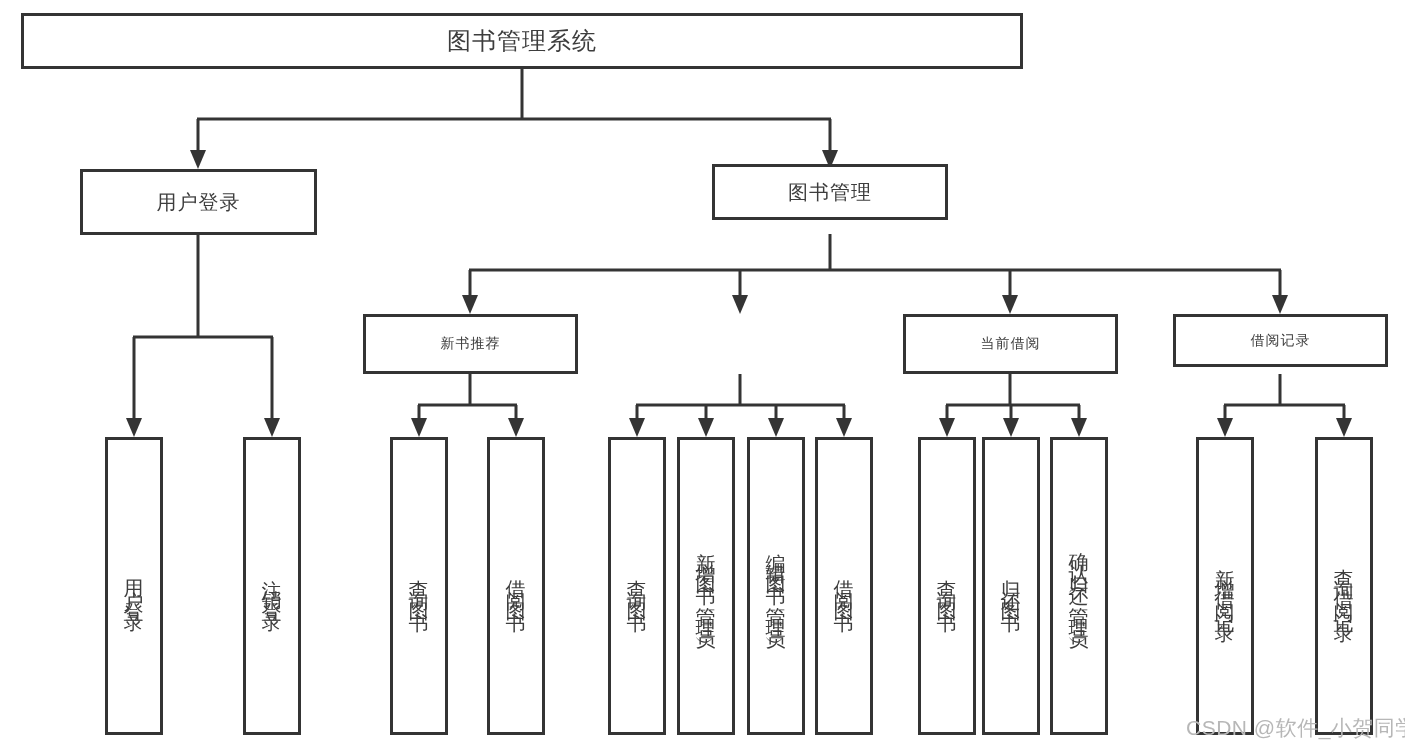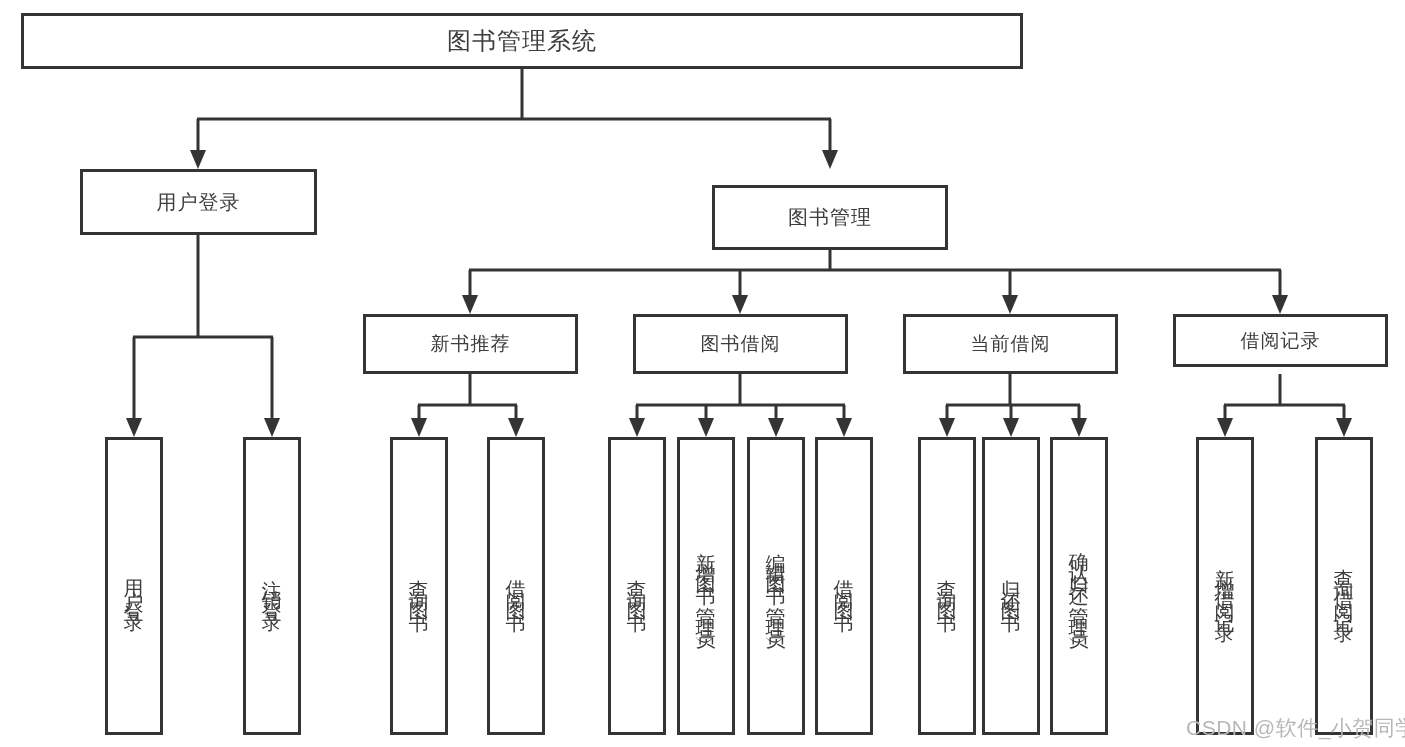--- a/index.html
+++ b/index.html
@@ -103,7 +103,7 @@
   <div class="box lvl2" style="left:80px; top:169px; width:237px; height:66px;">
     <span>用户登录</span>
   </div>
-  <div class="box lvl2" style="left:712px; top:185px; width:236px; height:65px;">
+  <div class="box lvl2" style="left:712px; top:164px; width:236px; height:56px;">
     <span>图书管理</span>
   </div>
 

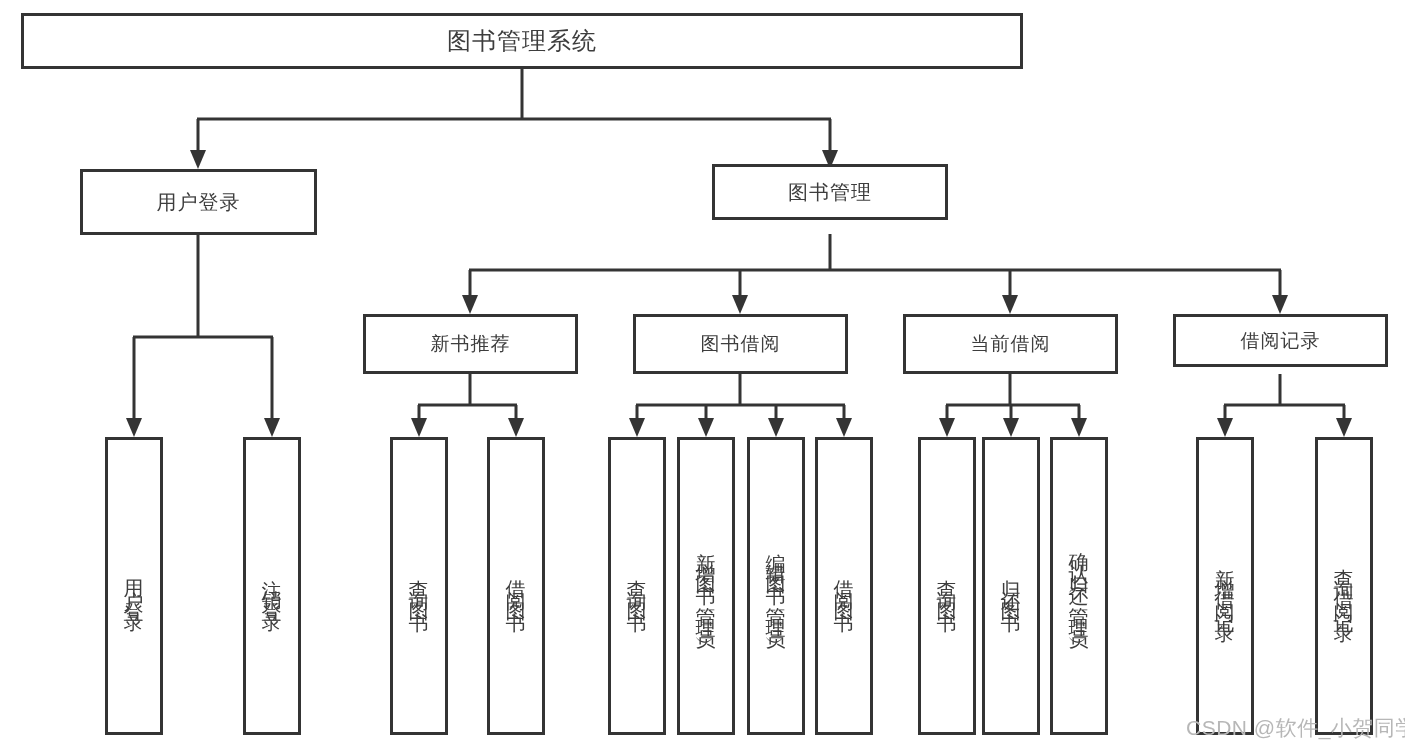--- a/index.html
+++ b/index.html
@@ -31,7 +31,7 @@
   }
   .box.root { font-size: 24px; letter-spacing: 1px; }
   .box.lvl2 { font-size: 20px; letter-spacing: 1px; }
-  .box.lvl3 { font-size: 19px; letter-spacing: 1px; }
+  .box.lvl3 { font-size: 14px; letter-spacing: 1px; }
   .box.leaf { font-size: 20px; }
   .vtext {
     writing-mode: vertical-rl;

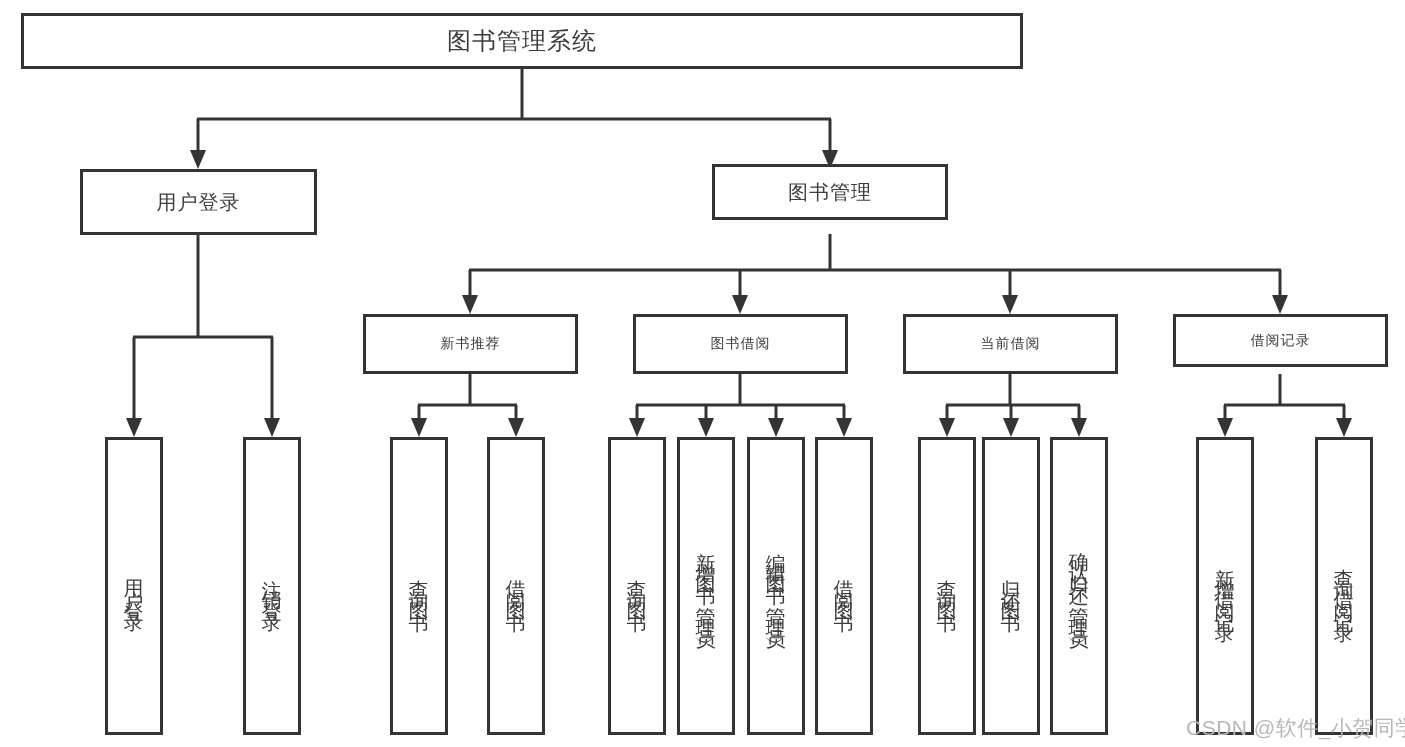--- a/index.html
+++ b/index.html
@@ -110,9 +110,6 @@
   <div class="box lvl3" style="left:363px; top:314px; width:215px; height:60px;">
     <span>新书推荐</span>
   </div>
-  <div class="box lvl3" style="left:633px; top:314px; width:215px; height:60px;">
-    <span>图书借阅</span>
-  </div>
   <div class="box lvl3" style="left:903px; top:314px; width:215px; height:60px;">
     <span>当前借阅</span>
   </div>

